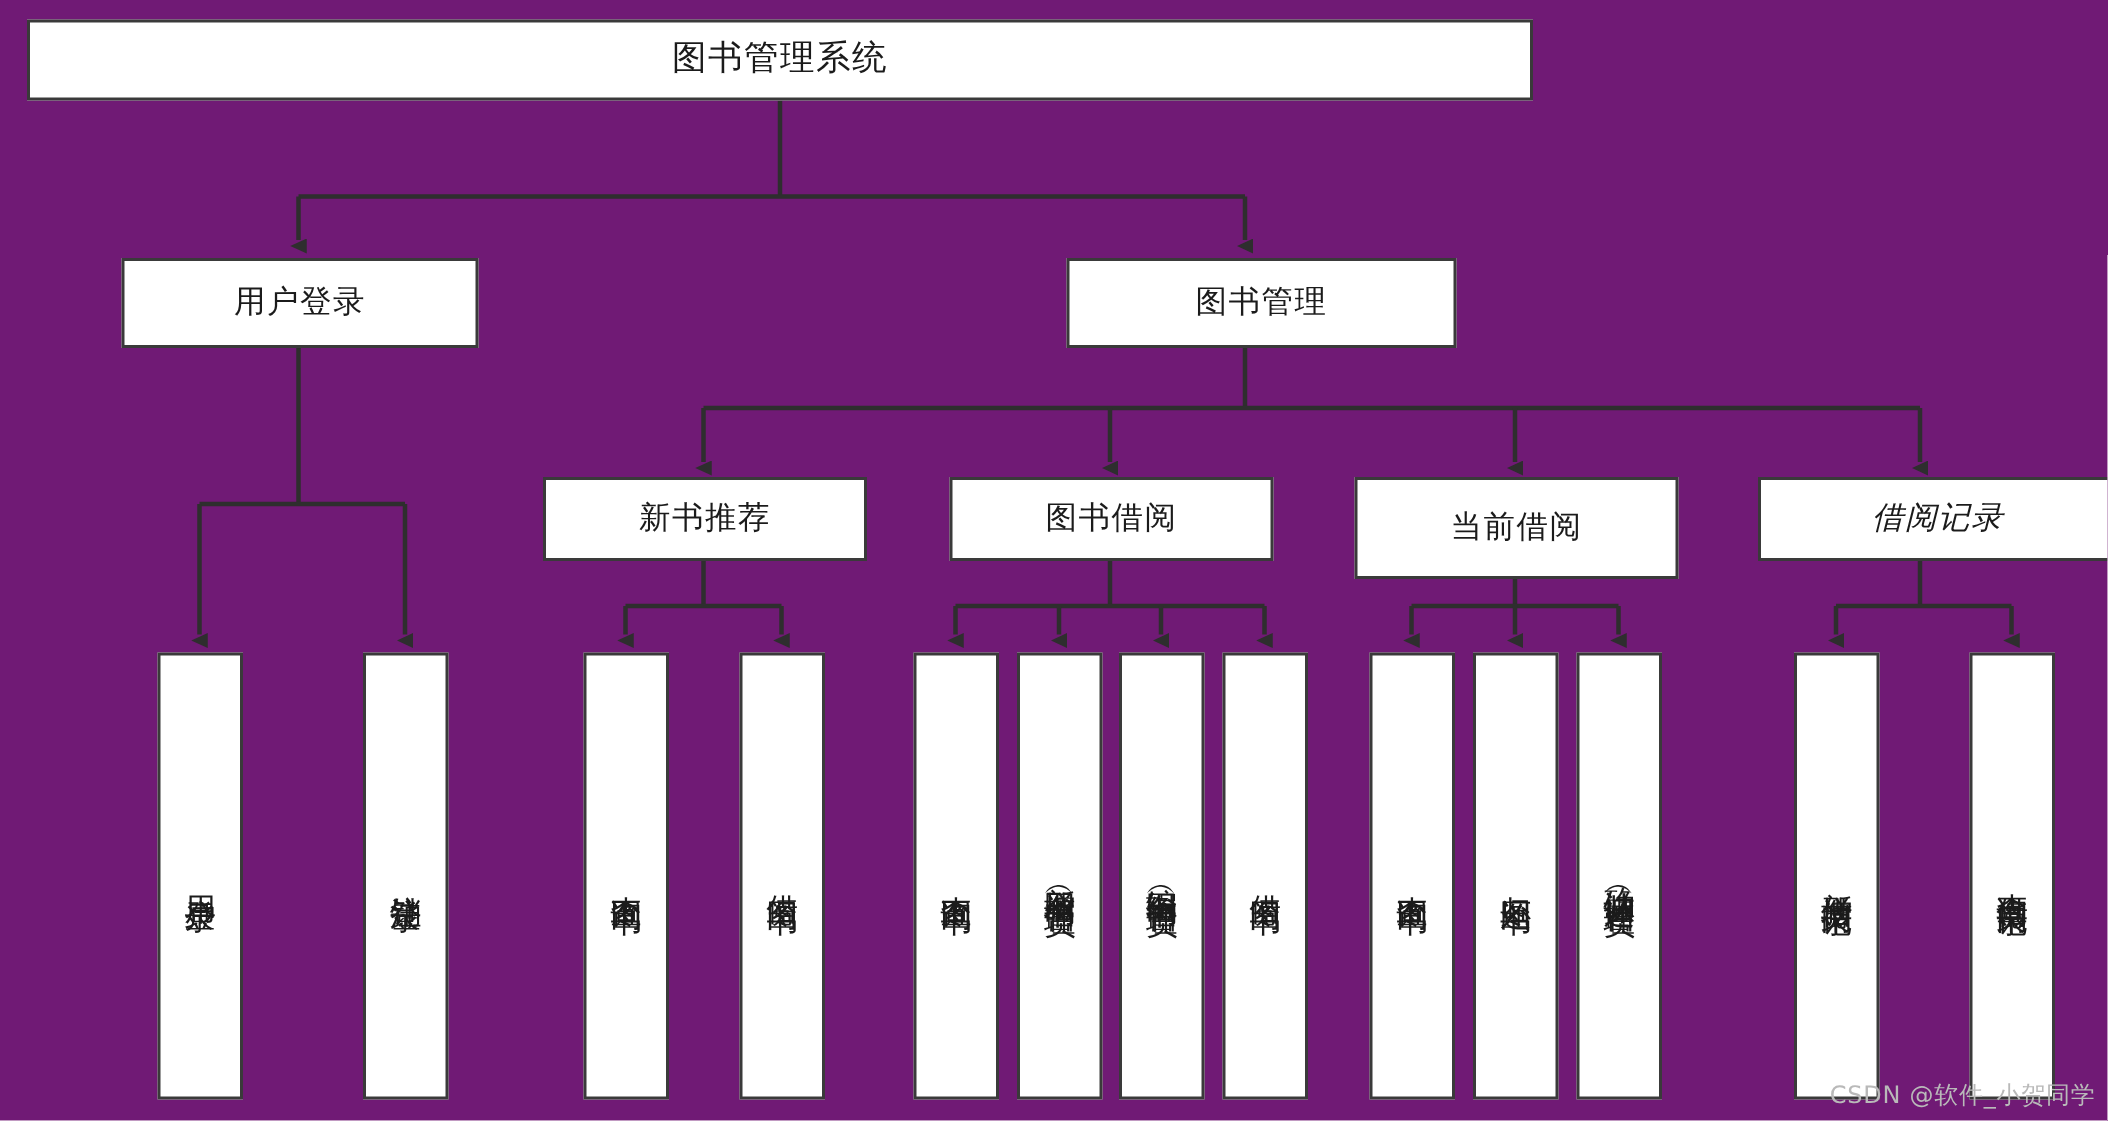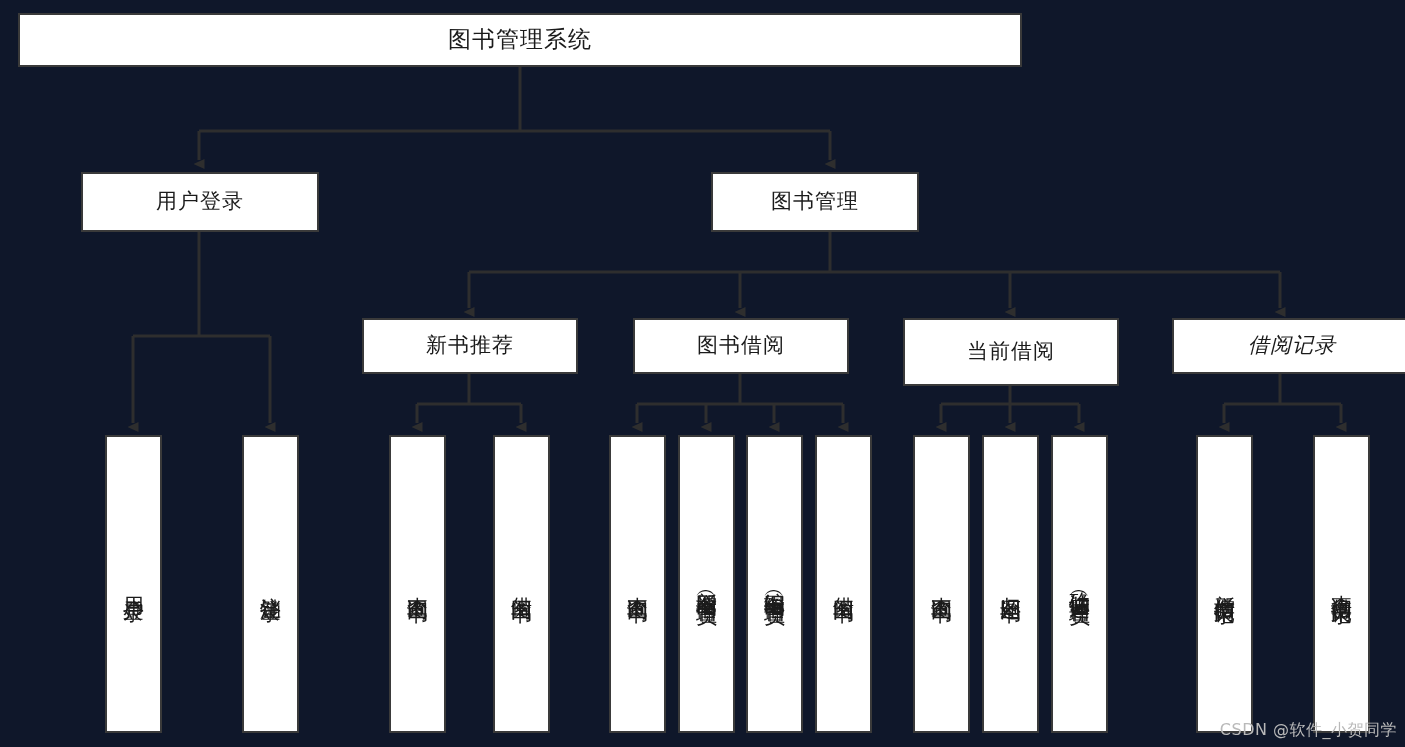--- a/index.html
+++ b/index.html
@@ -15,7 +15,7 @@
     position: relative;
     width: 1405px;
     height: 747px;
-    background: #0f172a;
+    background: #701a75;
     overflow: hidden;
   }
   #edge-layer {

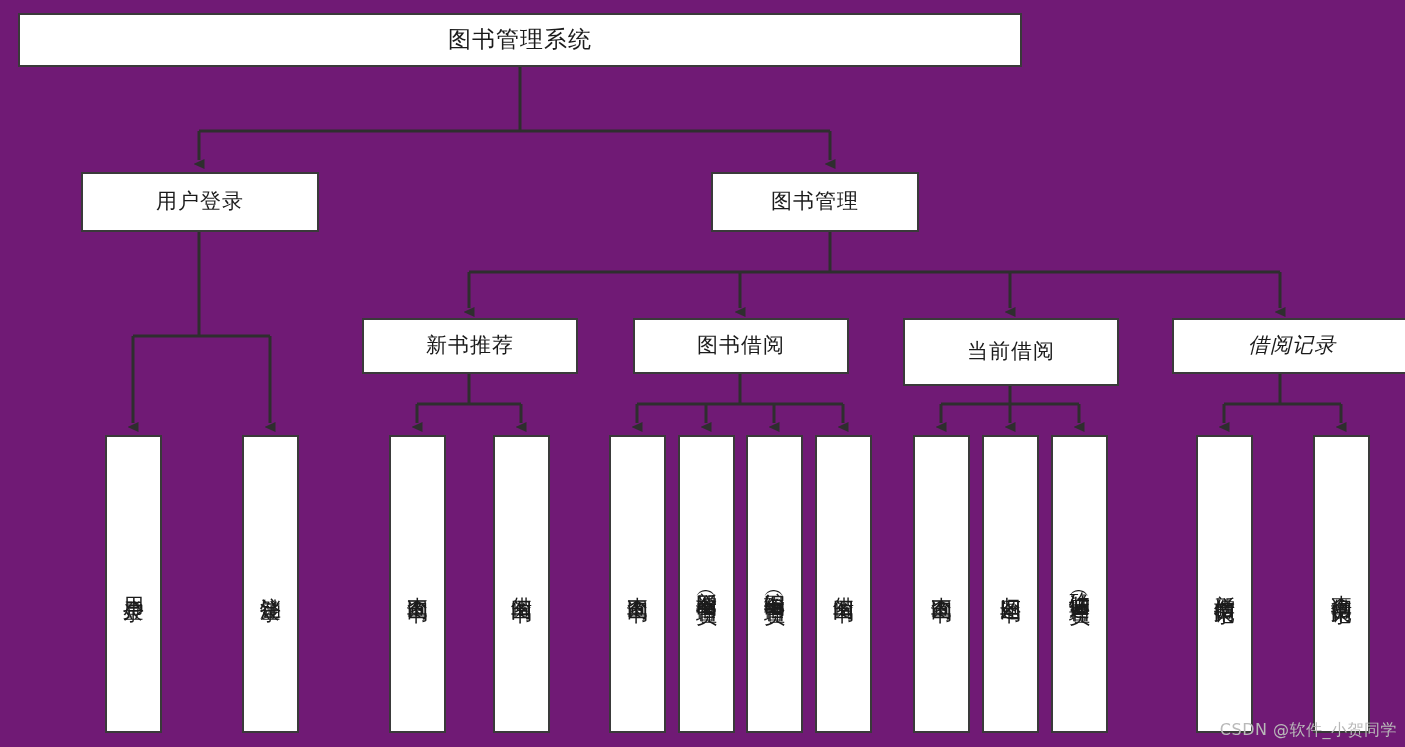--- a/index.html
+++ b/index.html
@@ -127,7 +127,7 @@
   <div class="node horizontal root" style="left:18px; top:13px; width:1004px; height:54px;">图书管理系统</div>
 
   <div class="node horizontal" style="left:81px; top:172px; width:238px; height:60px;">用户登录</div>
-  <div class="node horizontal" style="left:711px; top:172px; width:208px; height:60px;">图书管理</div>
+  <div class="node horizontal" style="left:711px; top:172px; width:260px; height:60px;">图书管理</div>
 
   <div class="node horizontal" style="left:362px; top:318px; width:216px; height:56px;">新书推荐</div>
   <div class="node horizontal" style="left:633px; top:318px; width:216px; height:56px;">图书借阅</div>

